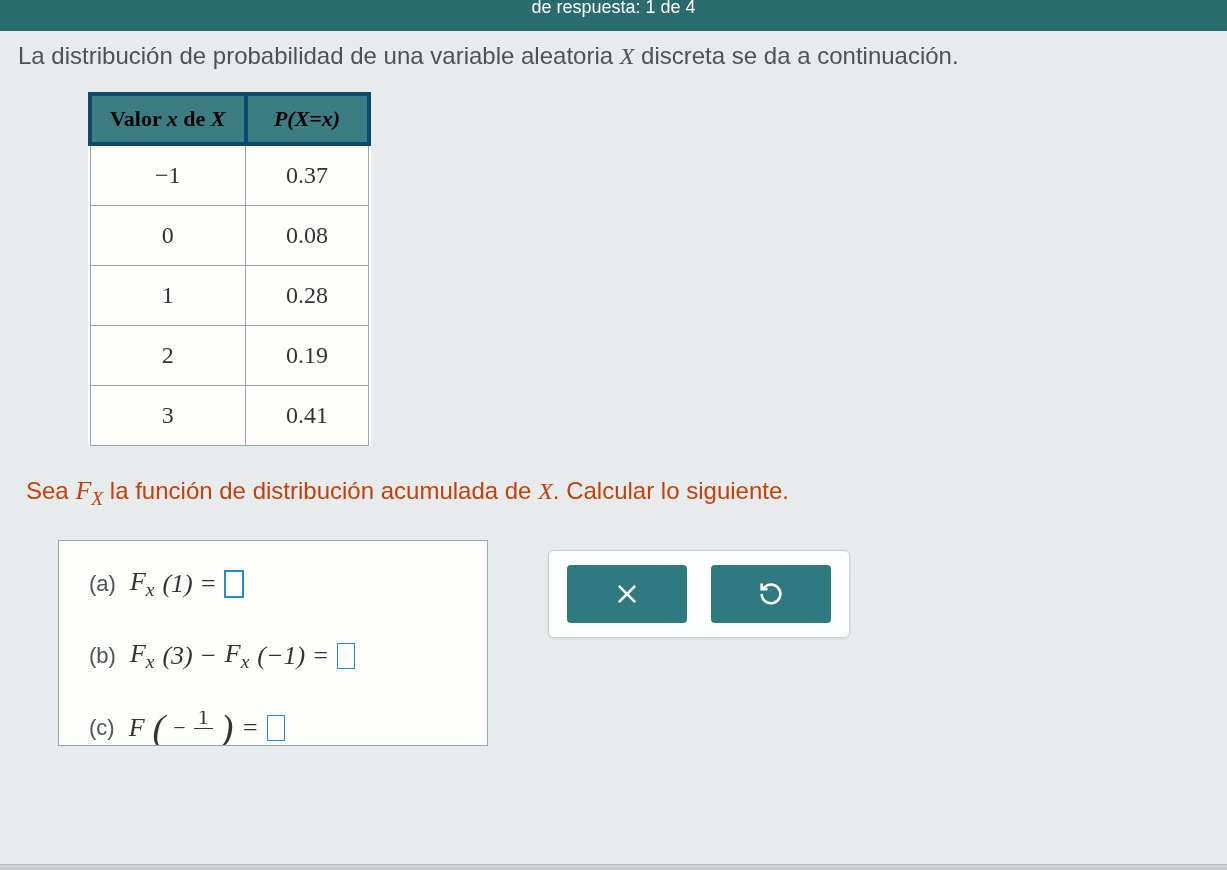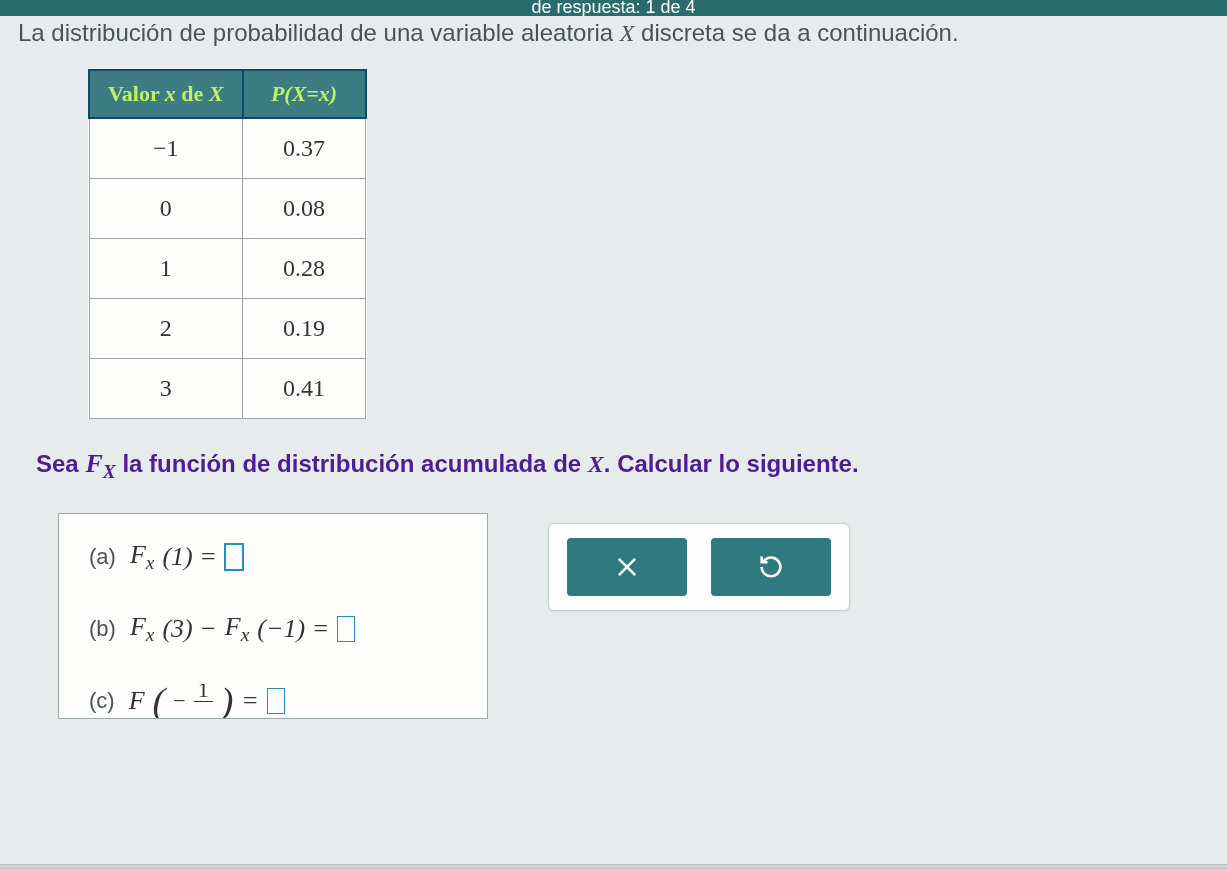--- a/index.html
+++ b/index.html
@@ -14,7 +14,7 @@
   .header-bar {
     background: #2a6b6e;
     color: #fff;
-    height: 16px;
+    height: 31px;
     width: 100%;
     text-align: center;
     font-size: 18px;

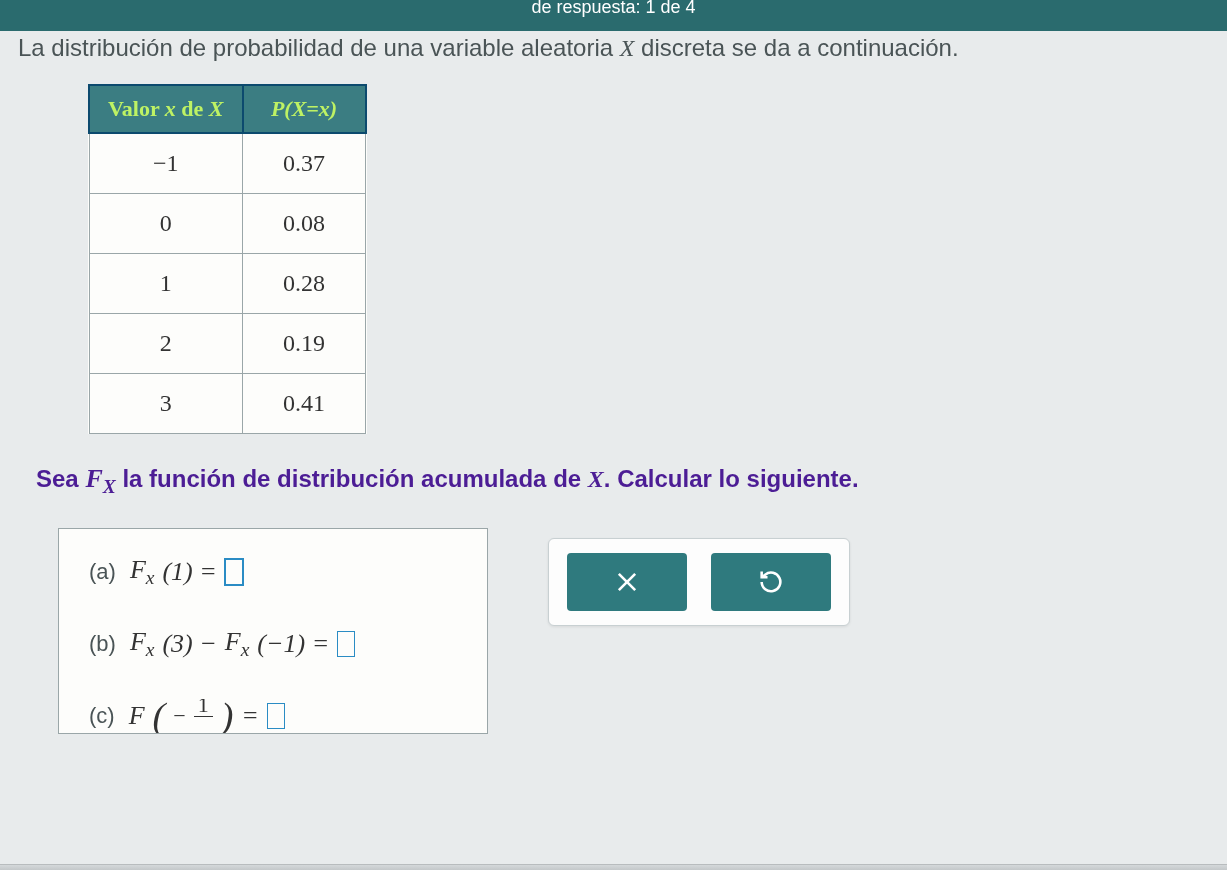--- a/index.html
+++ b/index.html
@@ -22,7 +22,7 @@
     overflow: hidden;
   }
   .content {
-    padding: 0 18px 0 18px;
+    padding: 8px 18px 0 18px;
     color: #444;
     font-size: 24px;
   }

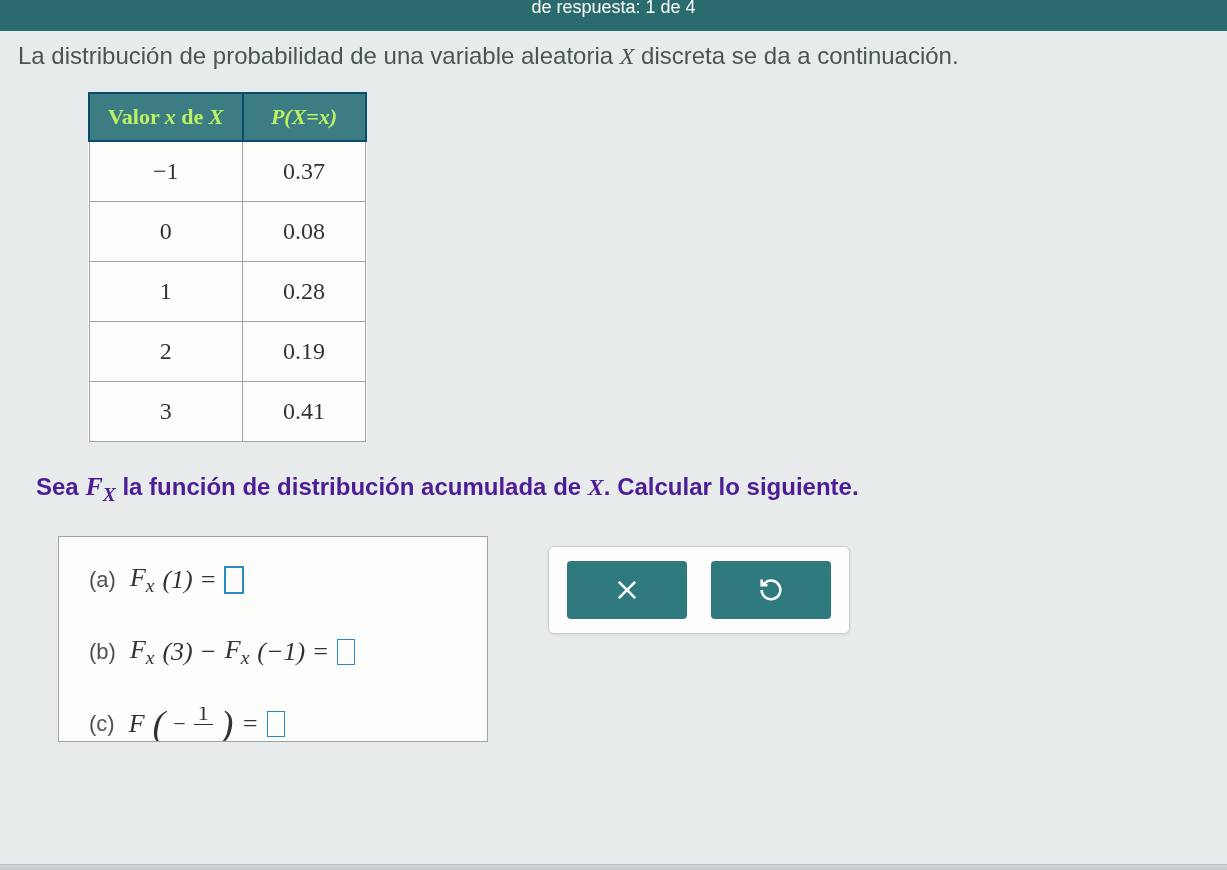--- a/index.html
+++ b/index.html
@@ -41,11 +41,11 @@
   }
   .prob-table th {
     background: #3b7d82;
-    color: #bef264;
+    color: #000000;
     font-weight: bold;
     font-size: 22px;
     padding: 10px 18px;
-    border: 2px solid #0c4a6e;
+    border: 4px solid #0c4a6e;
     font-family: 'Times New Roman', serif;
   }
   .prob-table th .bold { font-weight: bold; font-style: normal; }

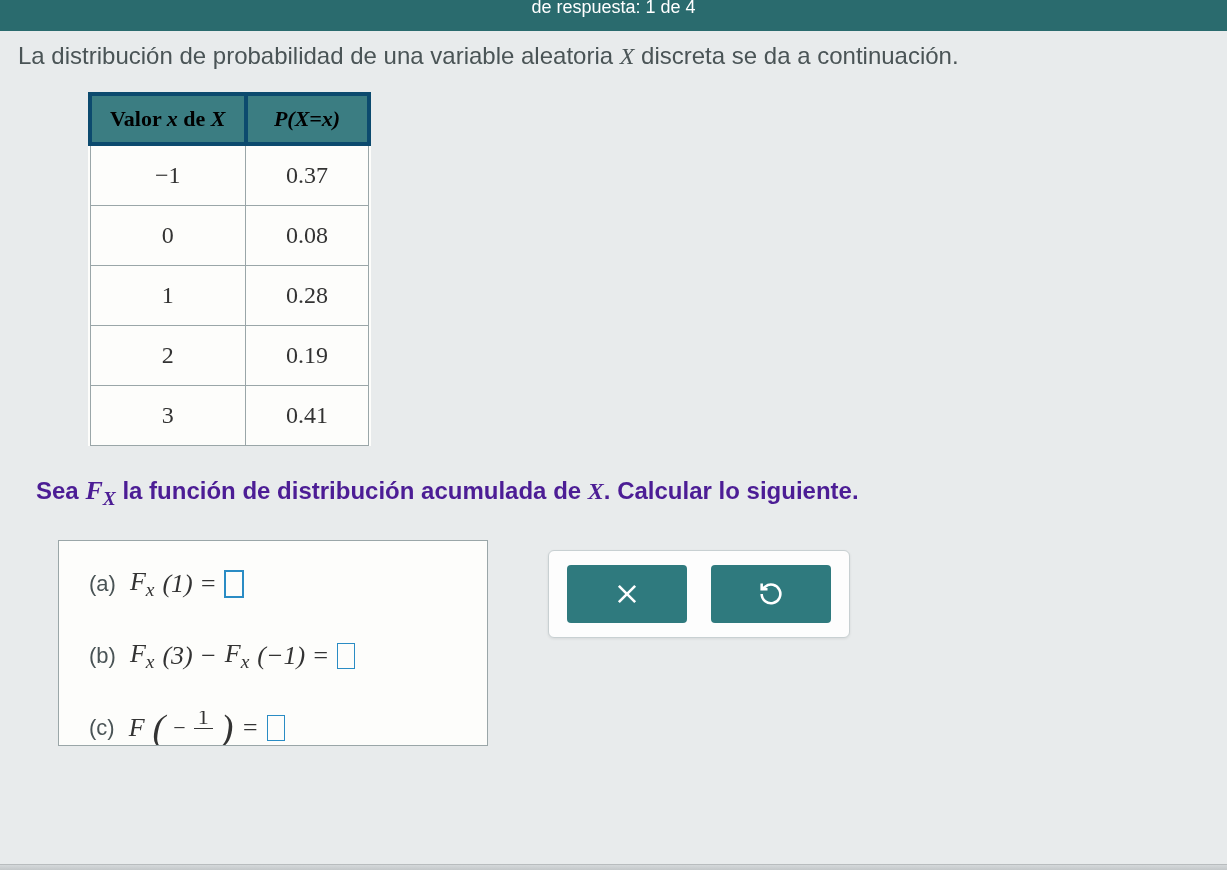--- a/index.html
+++ b/index.html
@@ -59,9 +59,8 @@
   }
   .sub-prompt {
     font-size: 24px;
-    color: #4c1d95;
-    margin: 10px 0 30px 18px;
-    font-weight: bold;
+    color: #c2410c;
+    margin: 10px 0 30px 8px;
   }
   .FX { font-family: 'Times New Roman', serif; font-style: italic; font-size: 26px; }
   .FX sub { font-size: 0.75em; font-style: italic; }

